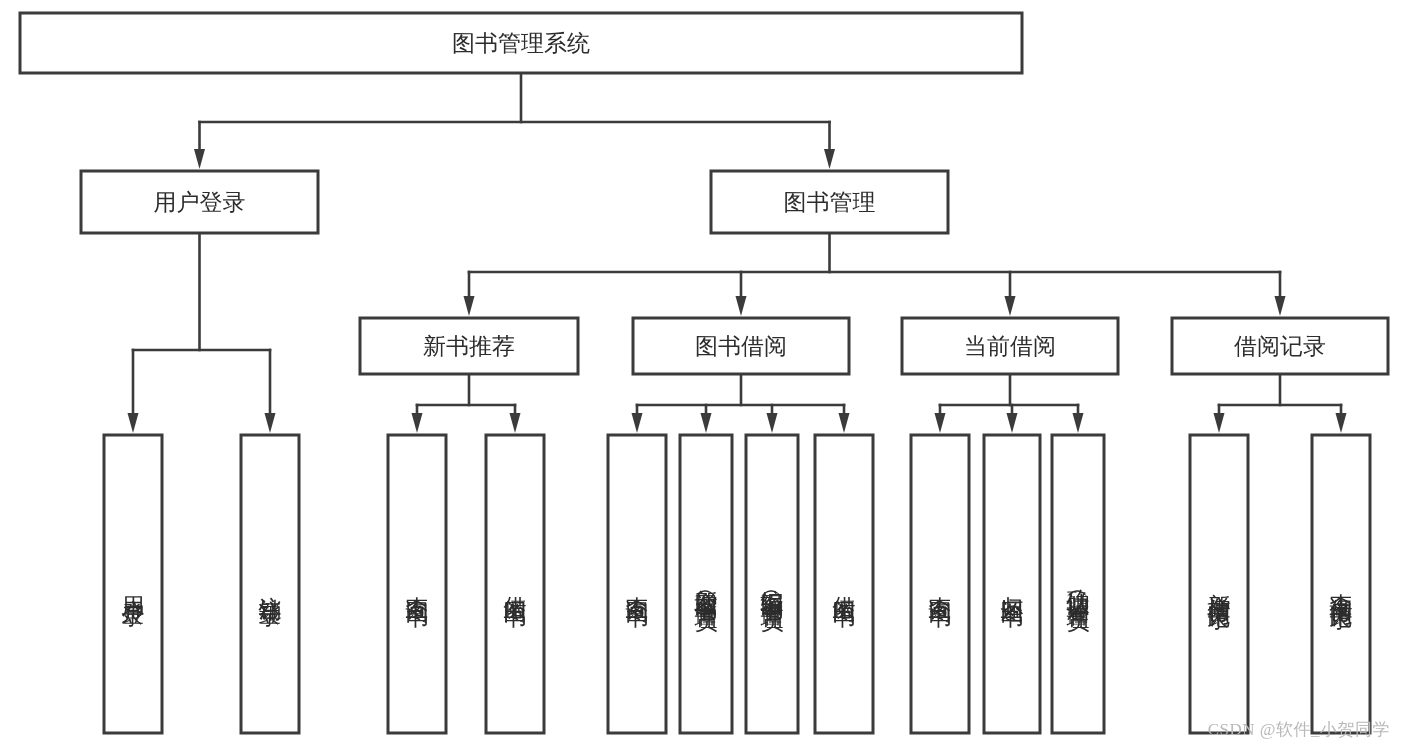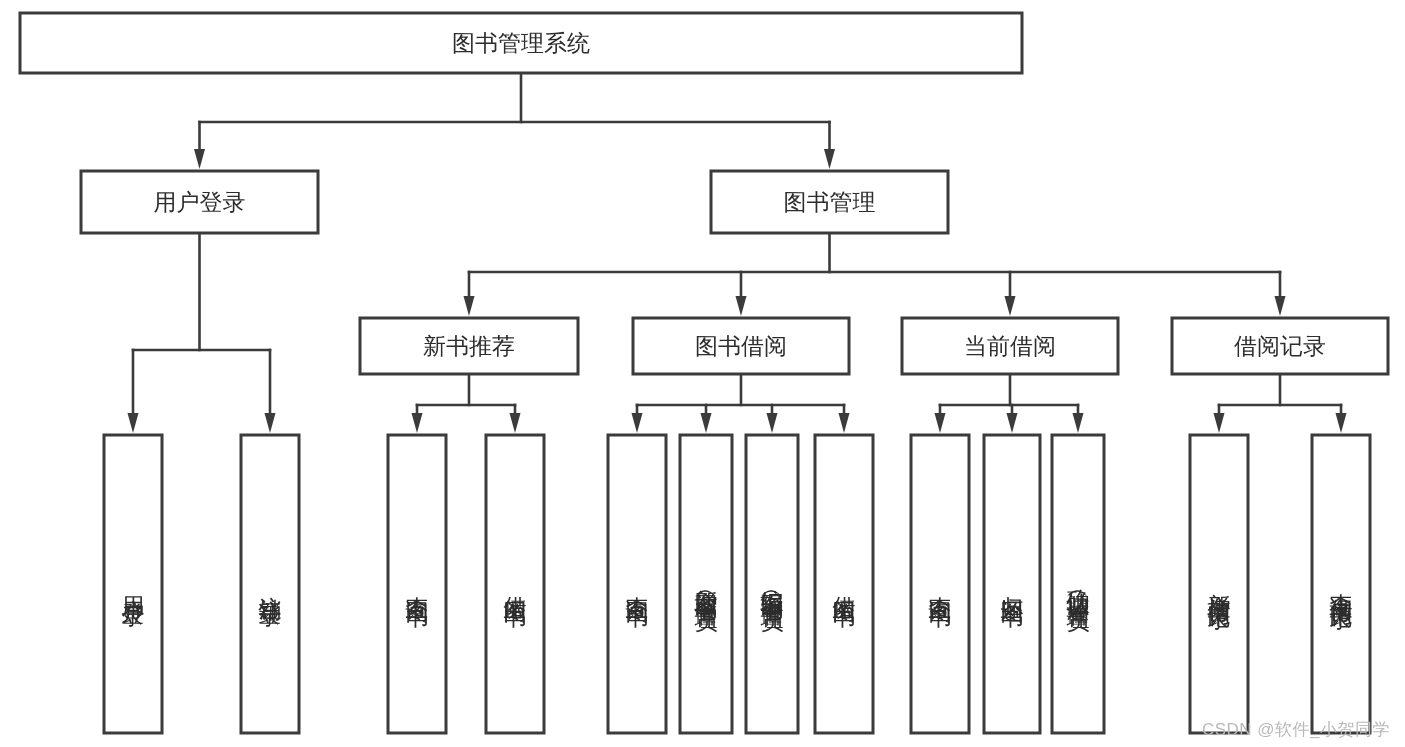--- a/index.html
+++ b/index.html
@@ -70,7 +70,7 @@
     bottom: 6px;
     font-size: 17px;
     color: #b9b9b9;
-    font-family: Liberation Sans, sans-serif;
+    font-family: Liberation Serif, serif;
     letter-spacing: 0.5px;
     white-space: nowrap;
   }

